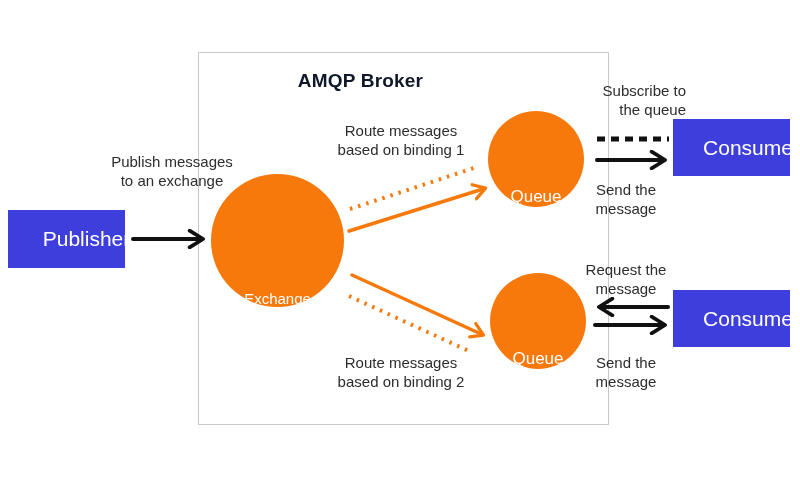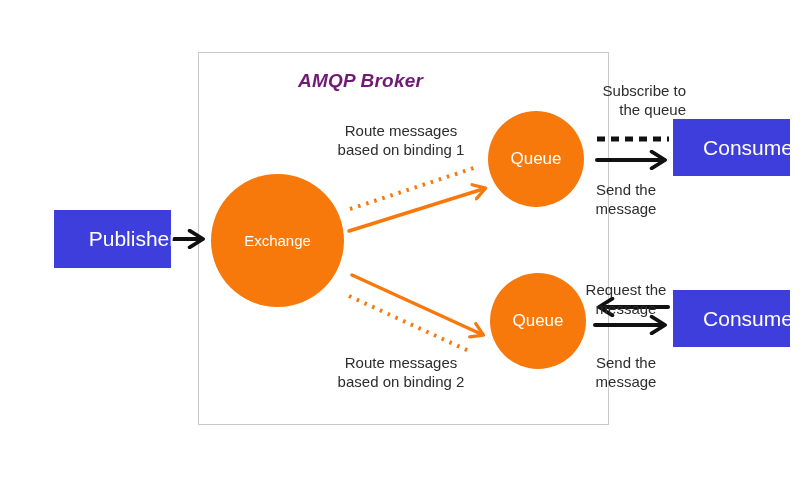--- a/index.html
+++ b/index.html
@@ -17,7 +17,7 @@
   .broker-box{position:absolute;left:198px;top:52px;width:411px;height:373px;
     border:1px solid var(--border);background:transparent;}
   .broker-title{position:absolute;left:198px;top:70px;width:325px;text-align:center;
-    font-size:19px;font-weight:bold;color:#701a75;letter-spacing:.2px;font-style:italic;}
+    font-size:19px;font-weight:bold;color:#0f172a;letter-spacing:.2px;}
 
   .node-rect{position:absolute;background:var(--blue);color:#ffffff;
     display:flex;align-items:center;justify-content:center;font-size:21px;padding-left:40px;}

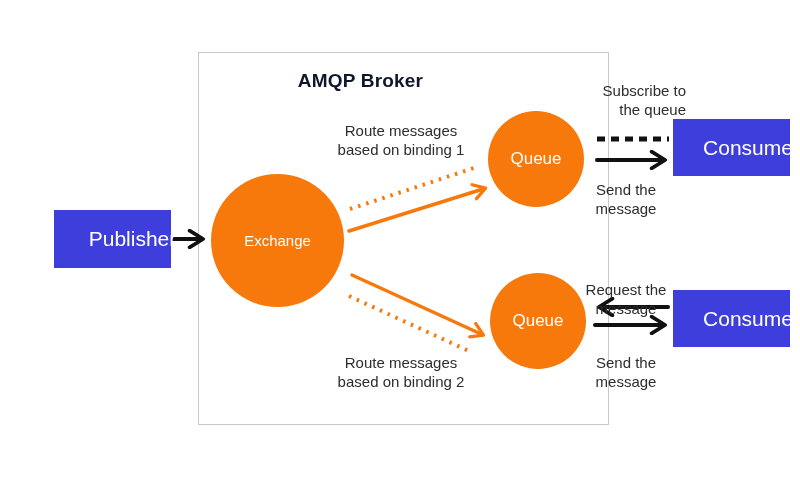--- a/index.html
+++ b/index.html
@@ -104,6 +104,8 @@
     <span>Consumer</span>
   </div>
 
+  <div class="edge-label lbl-publish">Publish messages
+to an exchange</div>
   <div class="edge-label lbl-binding1">Route messages
 based on binding 1</div>
   <div class="edge-label lbl-binding2">Route messages

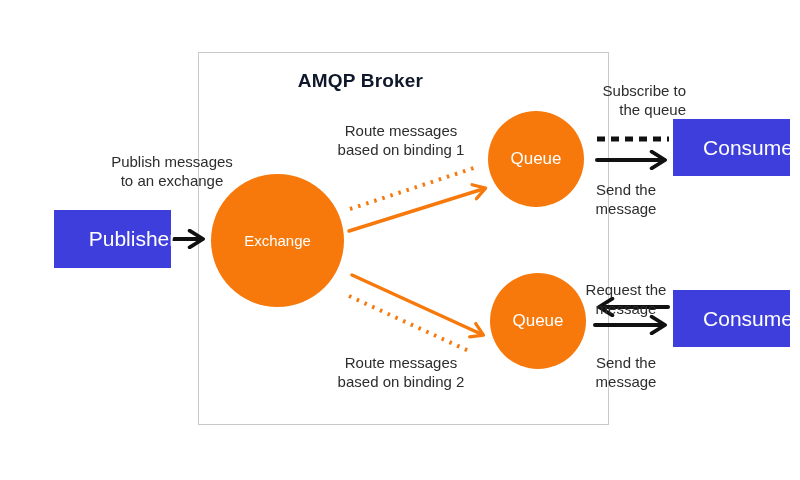--- a/index.html
+++ b/index.html
@@ -22,7 +22,7 @@
   .node-rect{position:absolute;background:var(--blue);color:#ffffff;
     display:flex;align-items:center;justify-content:center;font-size:21px;padding-left:40px;}
   .node-circle{position:absolute;background:var(--orange);color:#ffffff;border-radius:50%;
-    display:flex;align-items:center;justify-content:center;}
+    display:flex;align-items:flex-end;justify-content:center;}
 
   .publisher{left:8px;top:210px;width:117px;height:58px;margin-left:46px;}
   .consumer-top{left:673px;top:119px;width:117px;height:57px;}

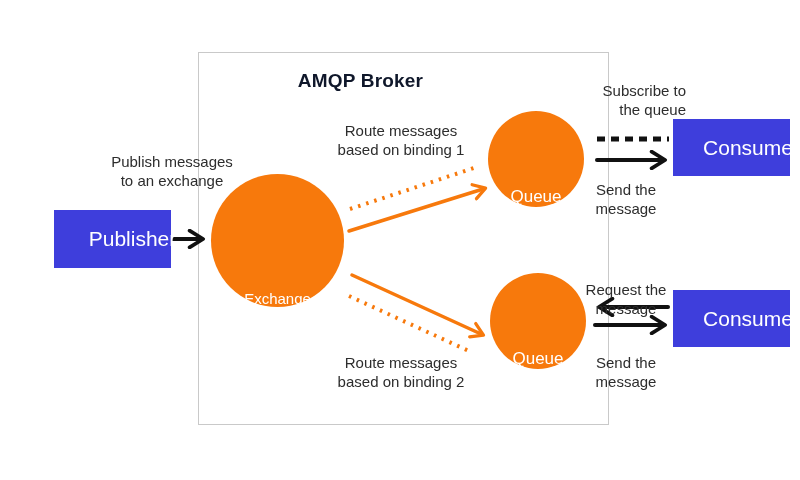--- a/index.html
+++ b/index.html
@@ -24,7 +24,7 @@
   .node-circle{position:absolute;background:var(--orange);color:#ffffff;border-radius:50%;
     display:flex;align-items:flex-end;justify-content:center;}
 
-  .publisher{left:8px;top:210px;width:117px;height:58px;margin-left:46px;}
+  .publisher{left:8px;top:210px;width:117px;height:58px;}
   .consumer-top{left:673px;top:119px;width:117px;height:57px;}
   .consumer-bottom{left:673px;top:290px;width:117px;height:57px;}
   .exchange{left:211px;top:174px;width:133px;height:133px;font-size:15px;}

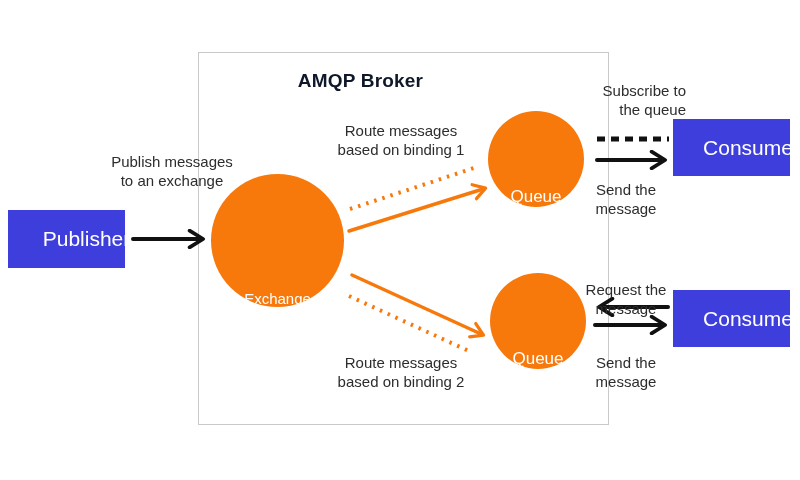--- a/index.html
+++ b/index.html
@@ -38,7 +38,7 @@
   .lbl-binding2{left:321px;top:354px;width:160px;}
   .lbl-subscribe{left:566px;top:82px;width:120px;text-align:right;}
   .lbl-send1{left:566px;top:181px;width:120px;}
-  .lbl-request{left:566px;top:261px;width:120px;margin-top:20px;}
+  .lbl-request{left:566px;top:261px;width:120px;}
   .lbl-send2{left:566px;top:354px;width:120px;}
 
   svg.wires{position:absolute;left:0;top:0;width:800px;height:480px;pointer-events:none;}

